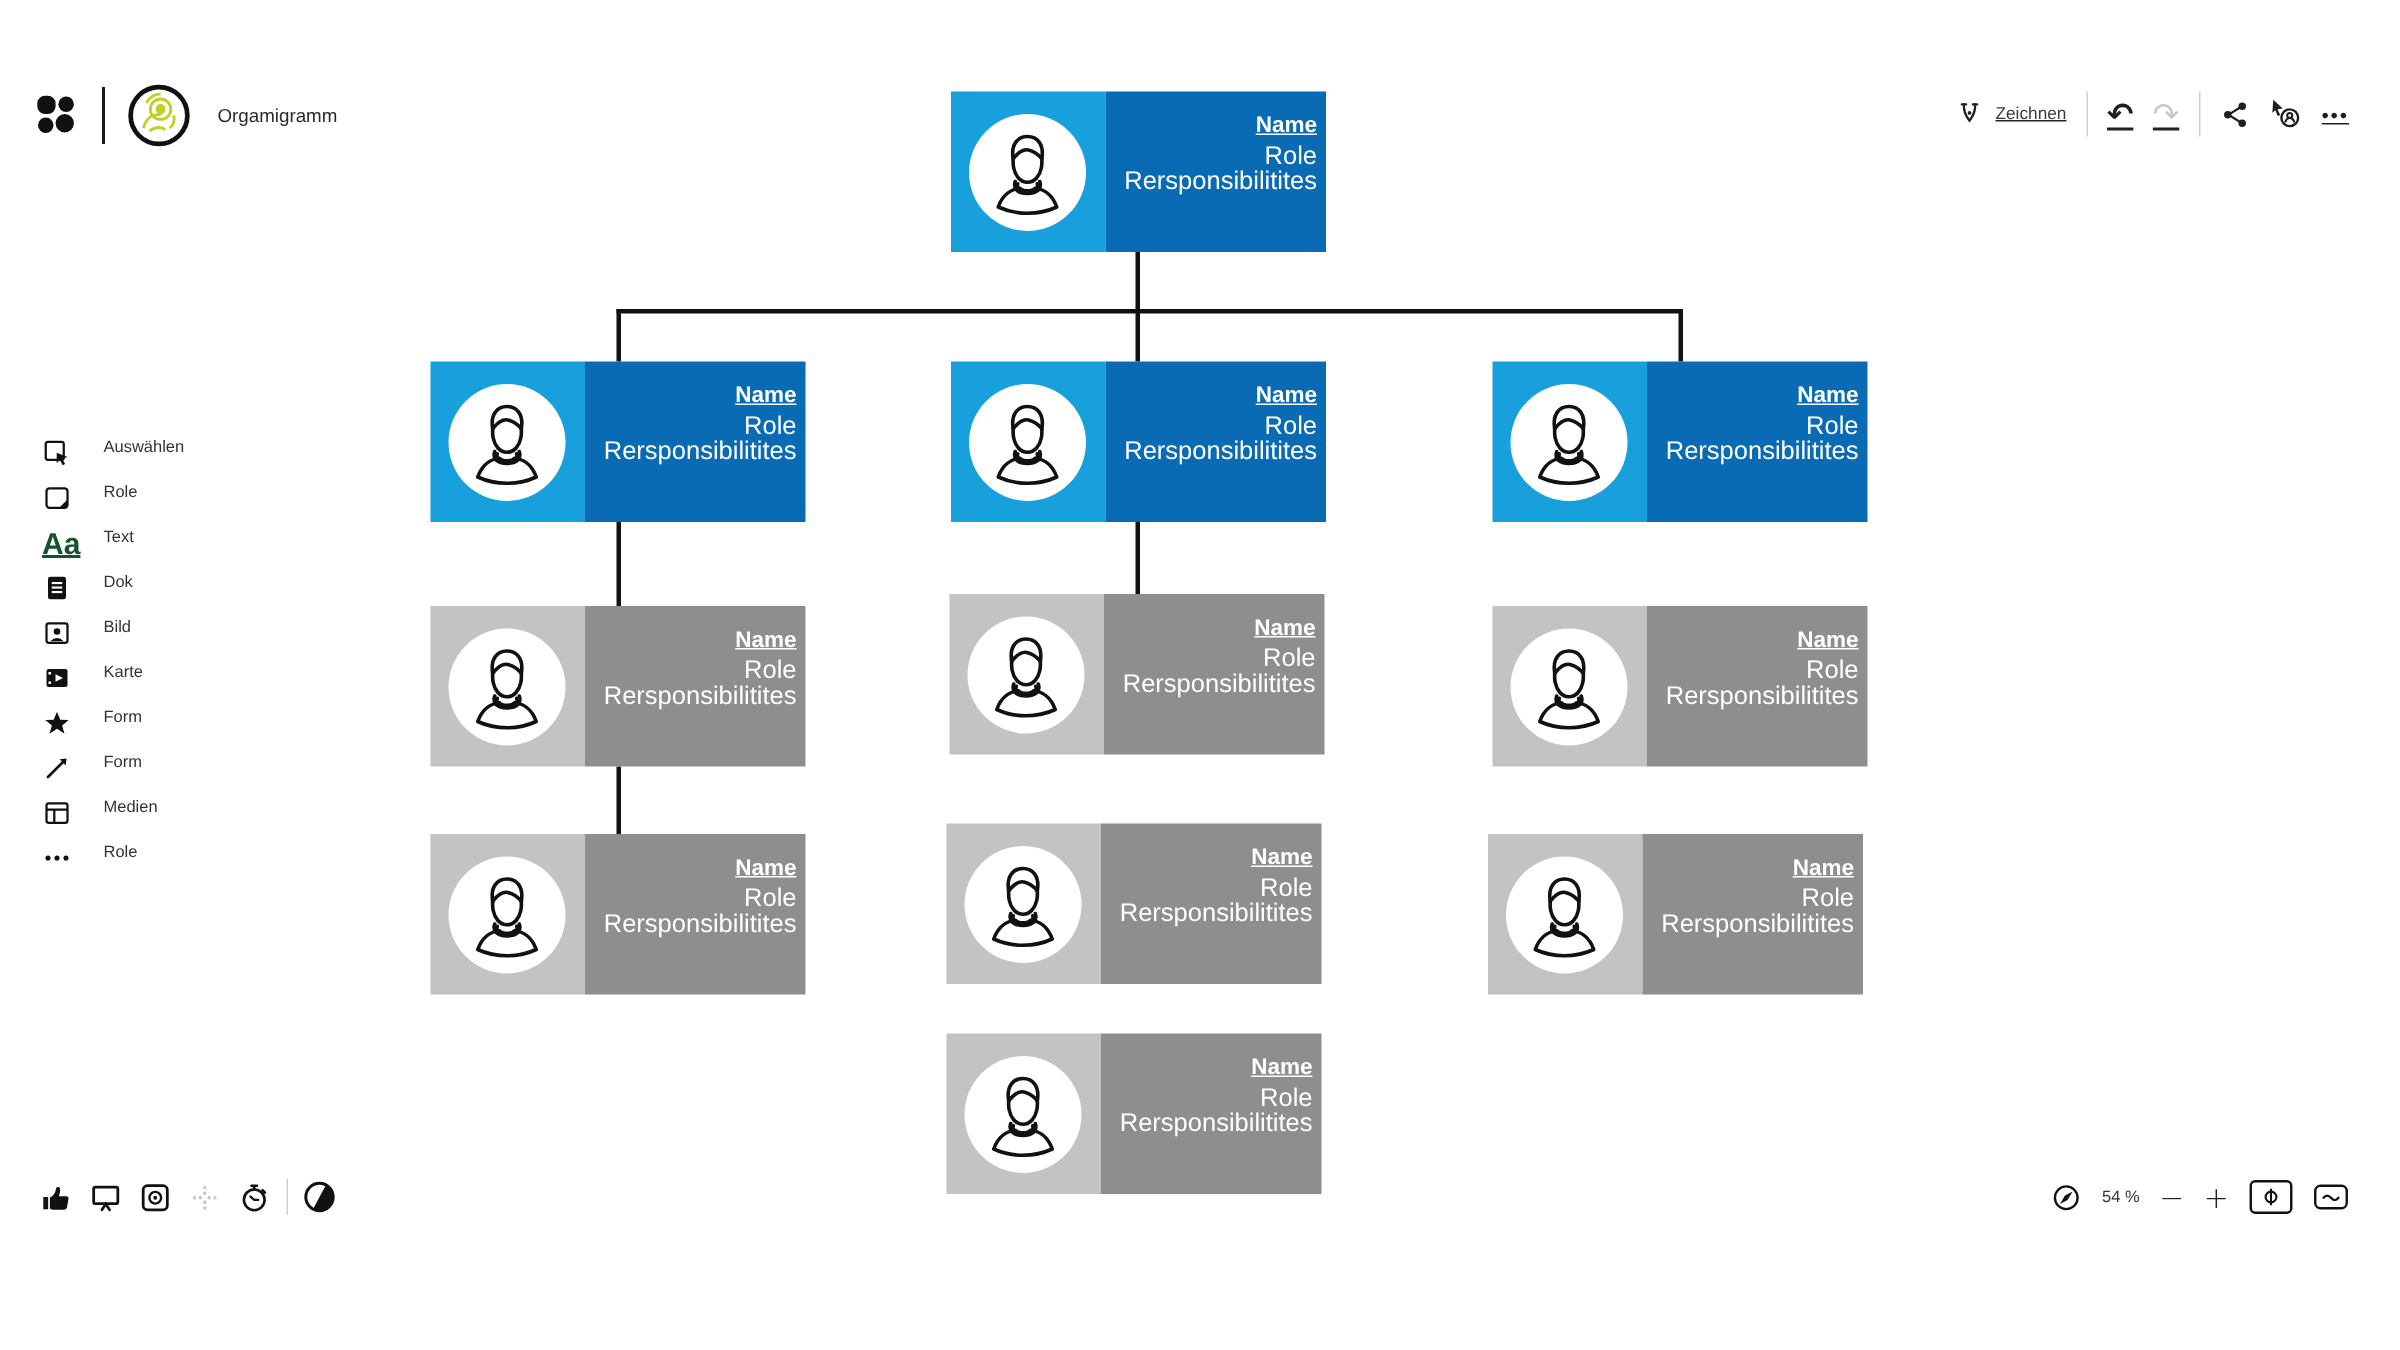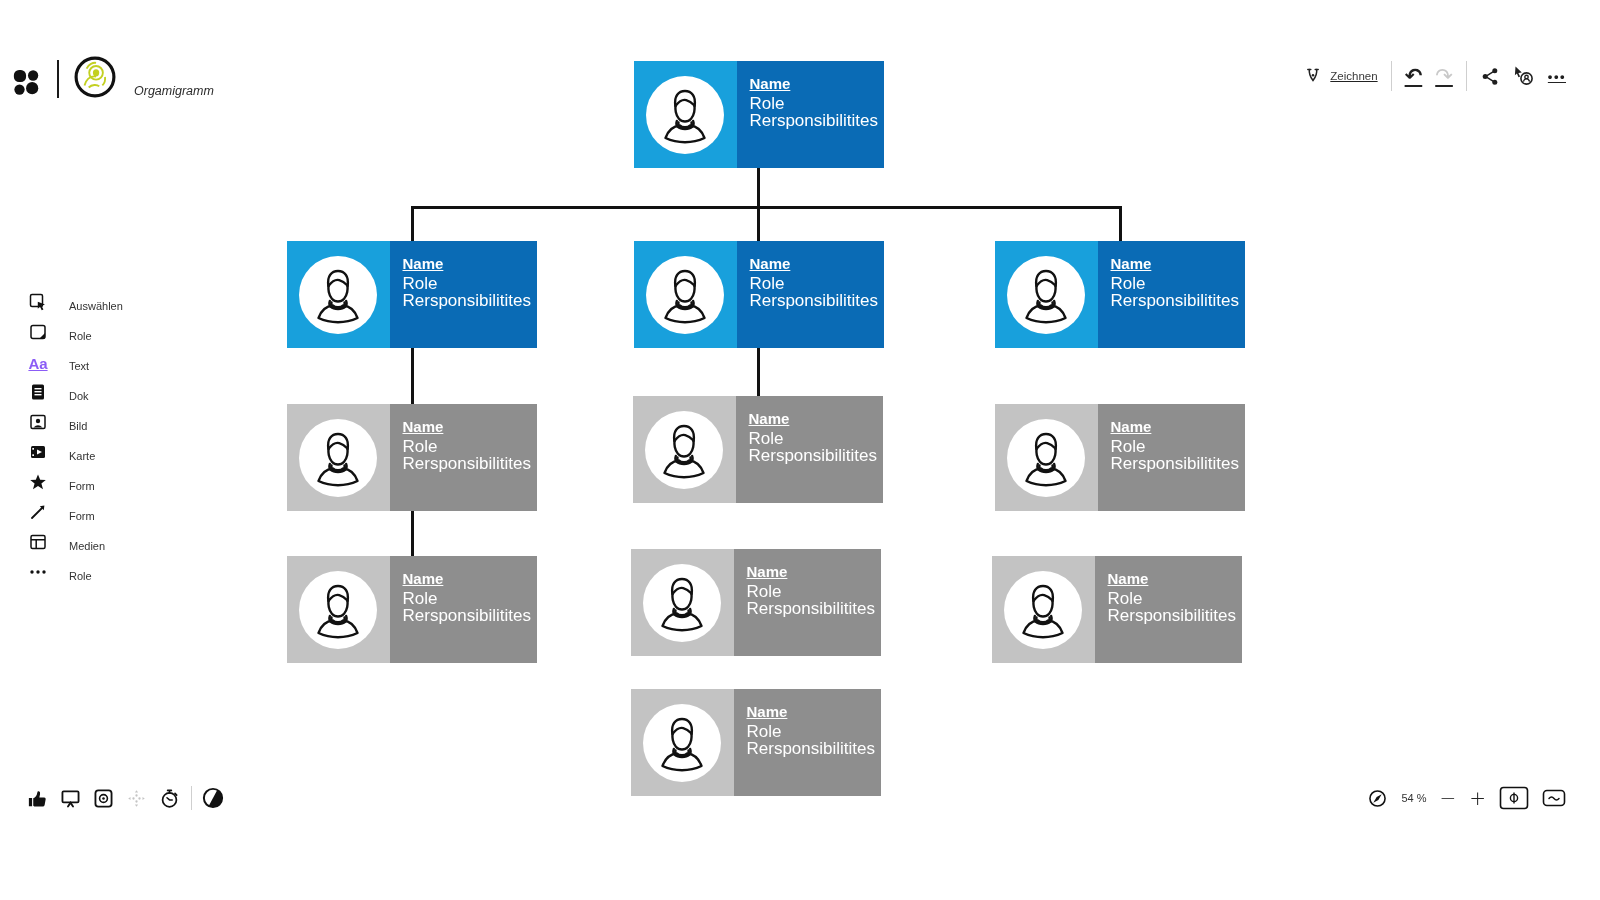--- a/index.html
+++ b/index.html
@@ -11,7 +11,7 @@
   }
 
   
-  .brand{position:absolute;left:12px;top:56px;display:flex;align-items:flex-end;font-style:italic;}
+  .brand{position:absolute;left:23px;top:56px;display:flex;align-items:center;}
   .brand-logo{width:30px;height:30px;}
   .brand-sep{width:2px;height:38px;background:#1a1a1a;margin:0 15px;}
   .brand-avatar{width:42px;height:42px;}

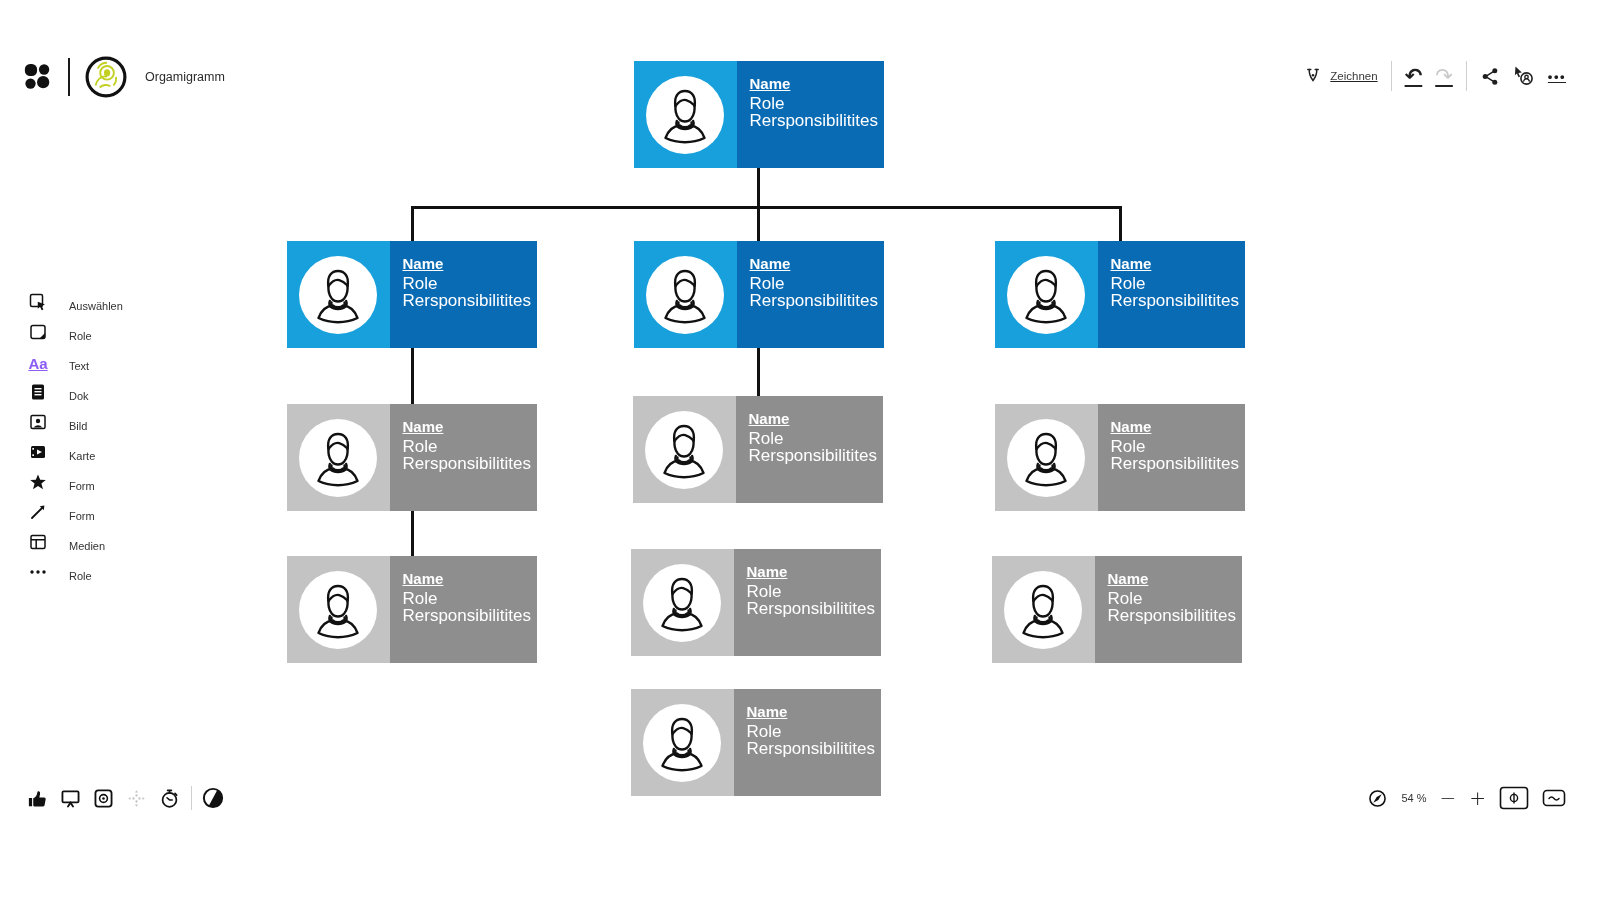--- a/index.html
+++ b/index.html
@@ -36,7 +36,7 @@
   
   .canvas{position:absolute;left:0;top:0;width:1600px;height:900px;}
   .conn{position:absolute;background:var(--connector,#111);}
-  .card{position:absolute;width:250px;height:107px;display:flex;}
+  .card{position:absolute;width:250px;height:107px;display:flex;text-align:right;}
   .card .av{width:104px;display:flex;align-items:center;justify-content:center;}
   .card.blue .av{background:var(--blue-light,#18A0DC);}
   .card.blue .tx{background:var(--blue-dark,#0A6BB5);}

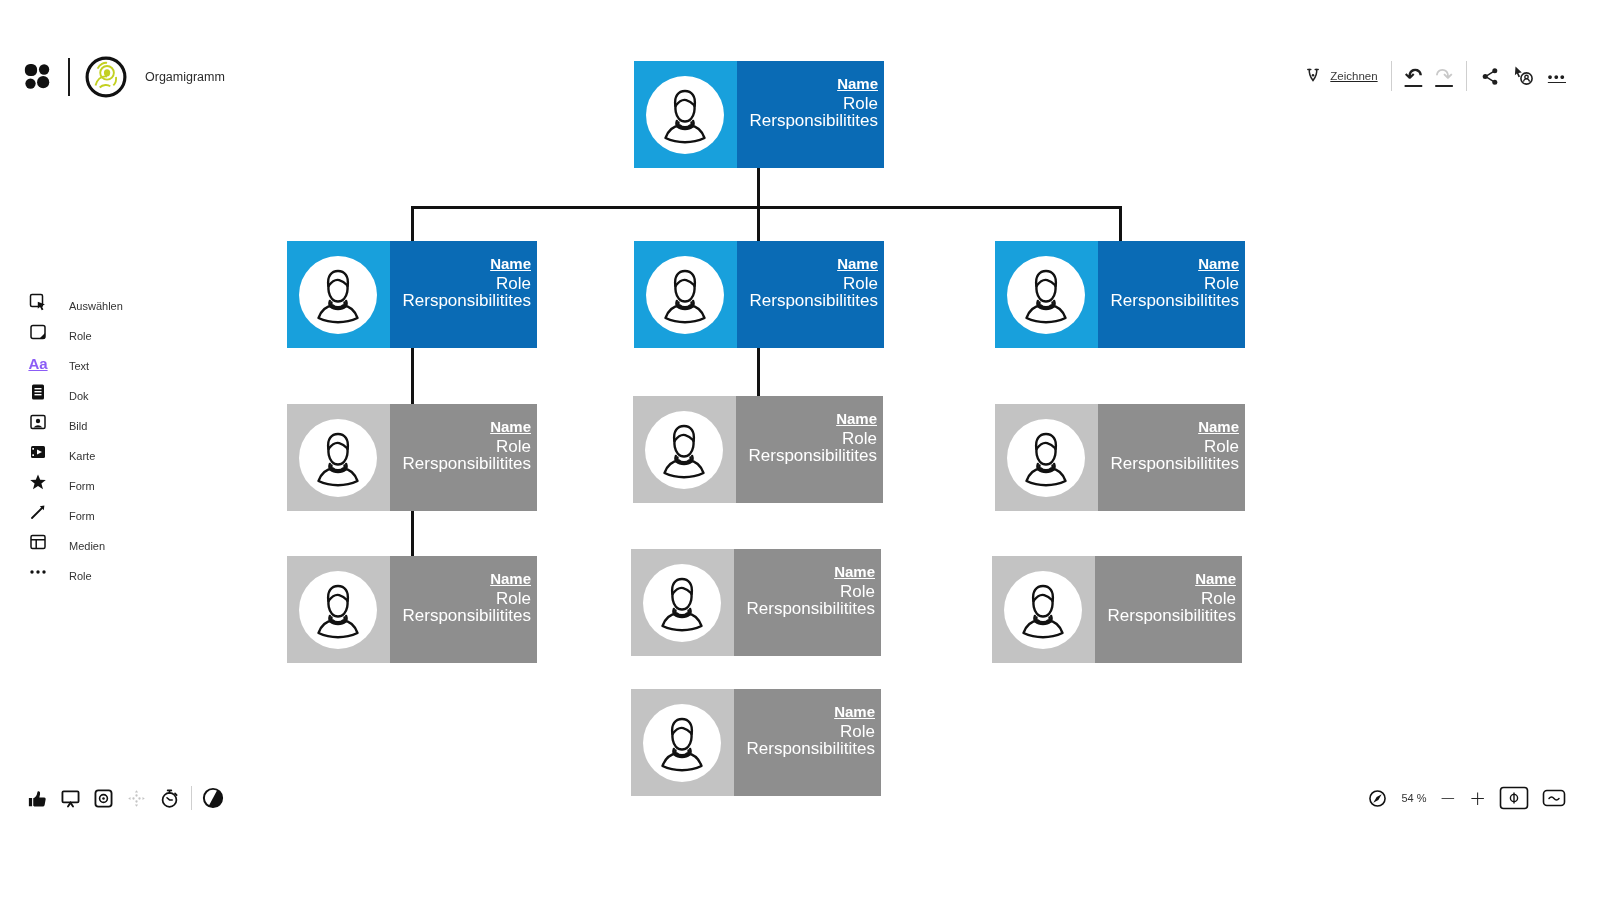--- a/index.html
+++ b/index.html
@@ -28,7 +28,7 @@
 
   
   .sidebar{position:absolute;left:28px;top:292px;}
-  .side-item{display:flex;align-items:flex-end;height:20px;margin-bottom:10px;cursor:default;}
+  .side-item{display:flex;align-items:flex-start;height:20px;margin-bottom:10px;cursor:default;}
   .side-item svg{width:20px;height:20px;flex:0 0 20px;}
   .side-label{margin-left:21px;font-size:11px;color:#333;}
   .aa-glyph{font-size:15px;font-weight:bold;color:#8b5cf6;width:20px;text-align:center;text-decoration:underline;}

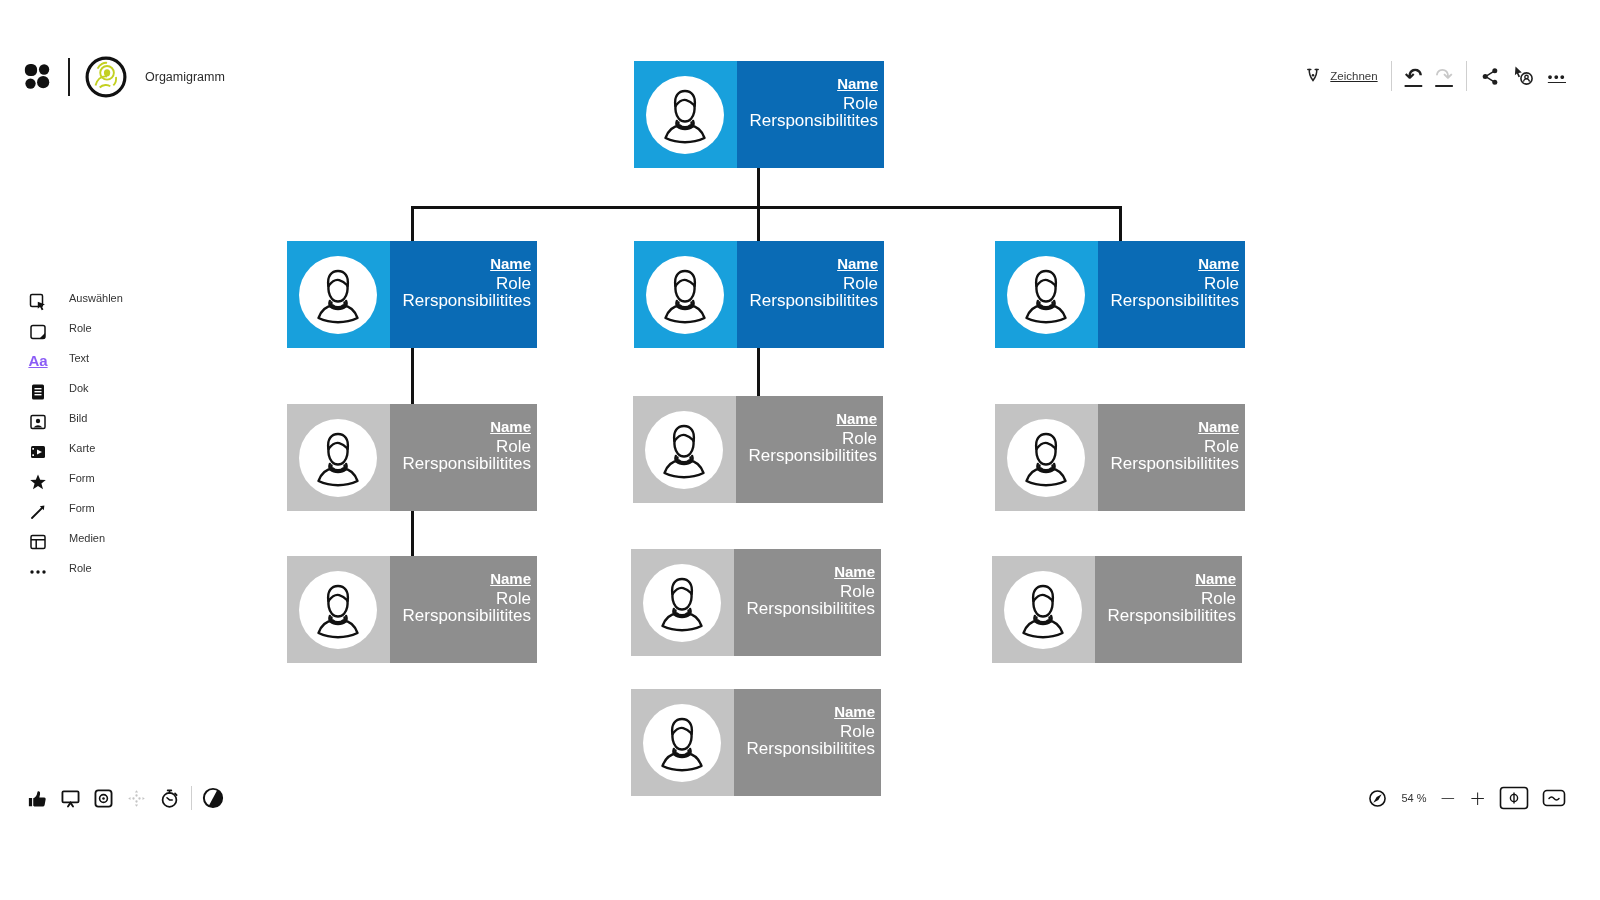--- a/index.html
+++ b/index.html
@@ -31,7 +31,7 @@
   .side-item{display:flex;align-items:flex-start;height:20px;margin-bottom:10px;cursor:default;}
   .side-item svg{width:20px;height:20px;flex:0 0 20px;}
   .side-label{margin-left:21px;font-size:11px;color:#333;}
-  .aa-glyph{font-size:15px;font-weight:bold;color:#8b5cf6;width:20px;text-align:center;text-decoration:underline;}
+  .aa-glyph{font-size:20px;font-weight:bold;color:#14532d;width:20px;text-align:center;text-decoration:underline;}
 
   
   .canvas{position:absolute;left:0;top:0;width:1600px;height:900px;}

